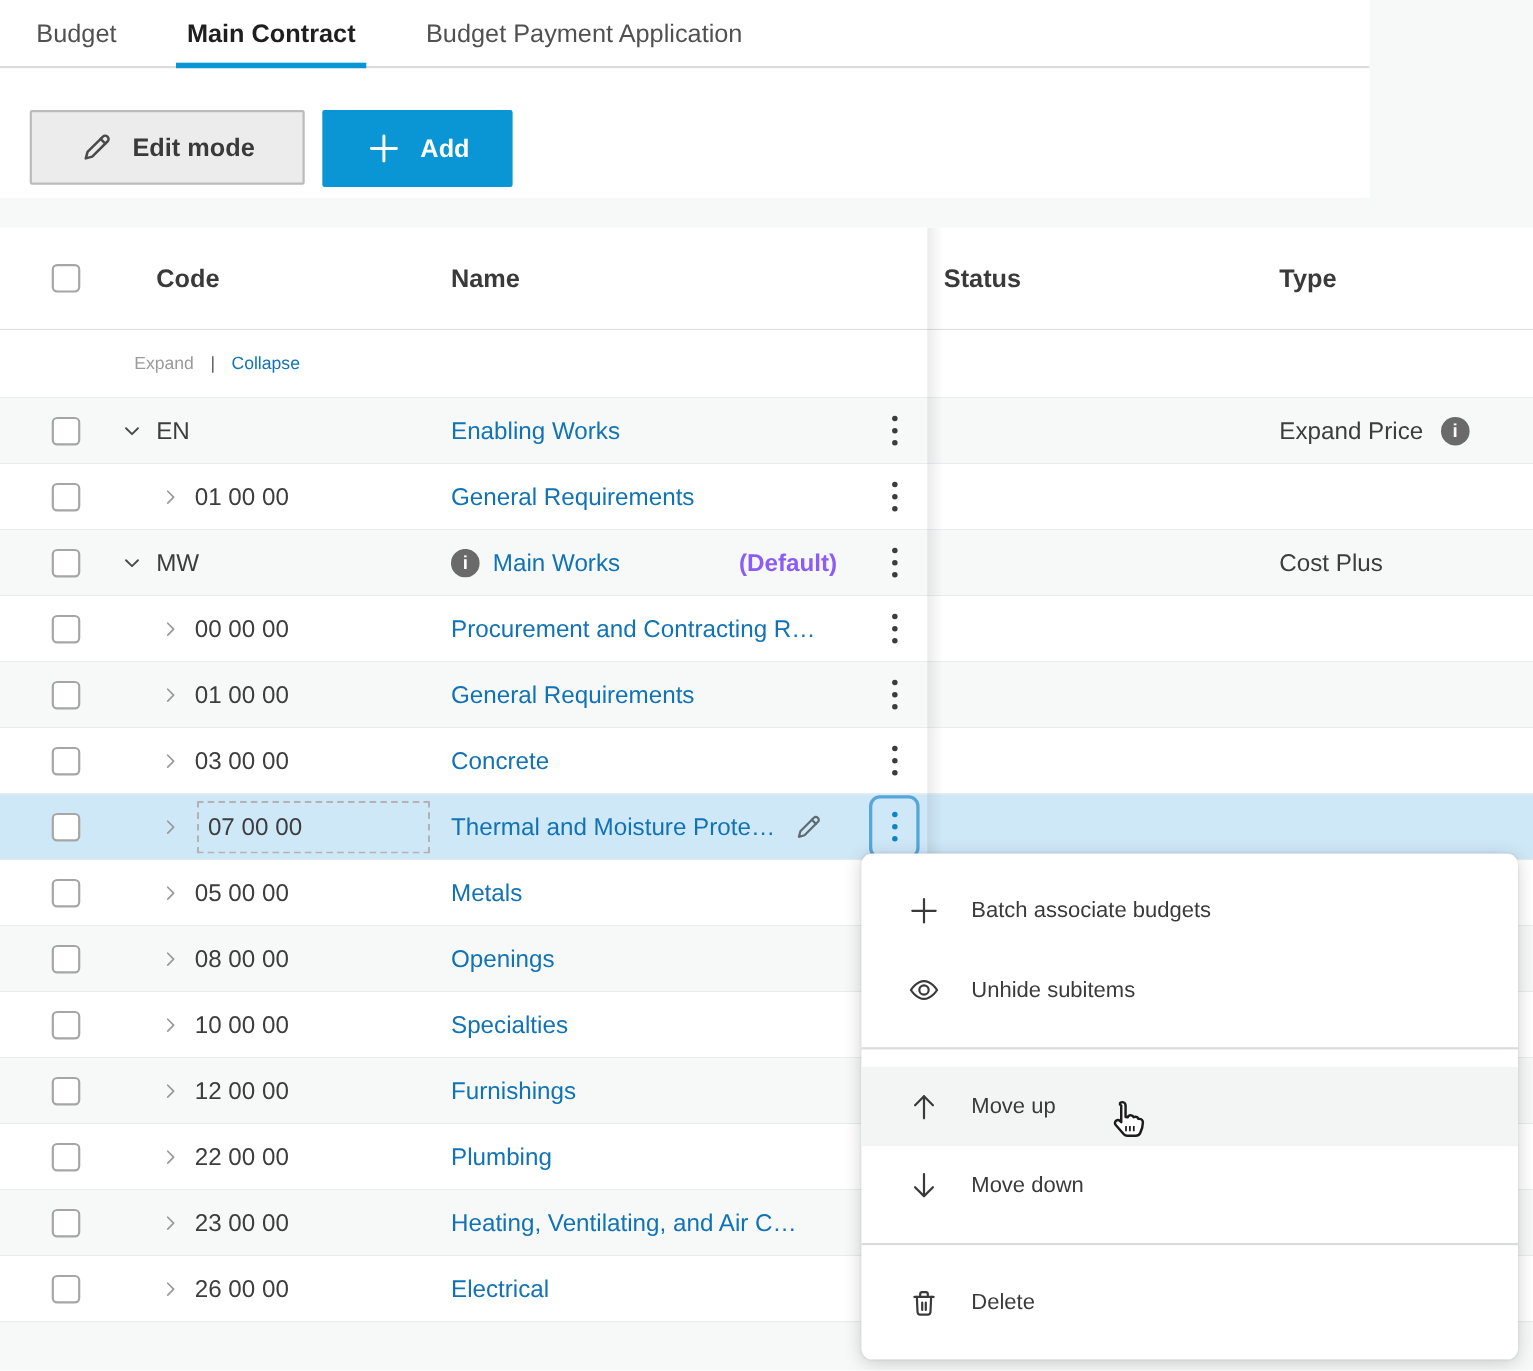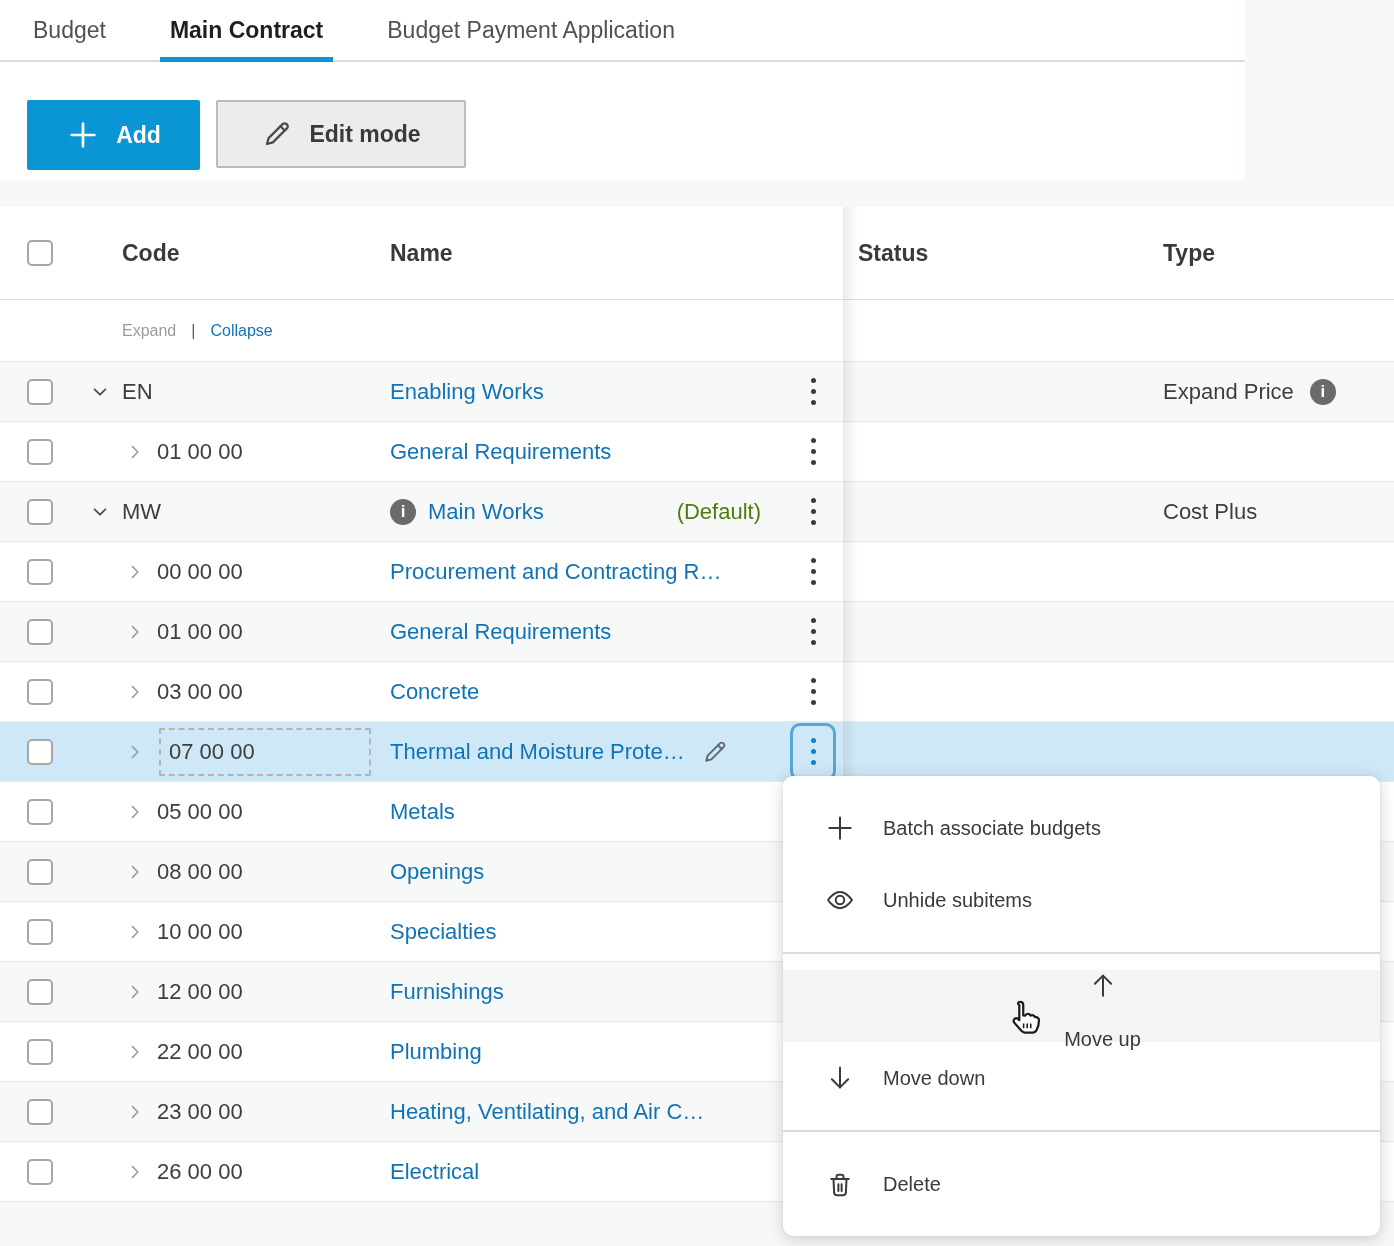--- a/index.html
+++ b/index.html
@@ -96,14 +96,6 @@
       </div>
   </div>
   <div class="toolbar">
-    <button class="btn btn-add">
-      <span class="ic">
-          <svg width="34" height="34" viewBox="0 0 24 24" fill="none" stroke="#fff" stroke-width="1.9" stroke-linecap="round" stroke-linejoin="round">
-            <path d="M12 4v16M4 12h16"></path>
-          </svg>
-        </span>
-      <span>Add</span>
-    </button>
     <button class="btn btn-edit">
       <span class="ic">
           <svg width="32" height="32" viewBox="0 0 24 24" fill="none" stroke="#4a4a4a" stroke-width="1.7" stroke-linecap="round" stroke-linejoin="round">
@@ -112,6 +104,14 @@
           </svg>
         </span>
       <span>Edit mode</span>
+    </button>
+    <button class="btn btn-add">
+      <span class="ic">
+          <svg width="34" height="34" viewBox="0 0 24 24" fill="none" stroke="#fff" stroke-width="1.9" stroke-linecap="round" stroke-linejoin="round">
+            <path d="M12 4v16M4 12h16"></path>
+          </svg>
+        </span>
+      <span>Add</span>
     </button>
   </div>
 </div>

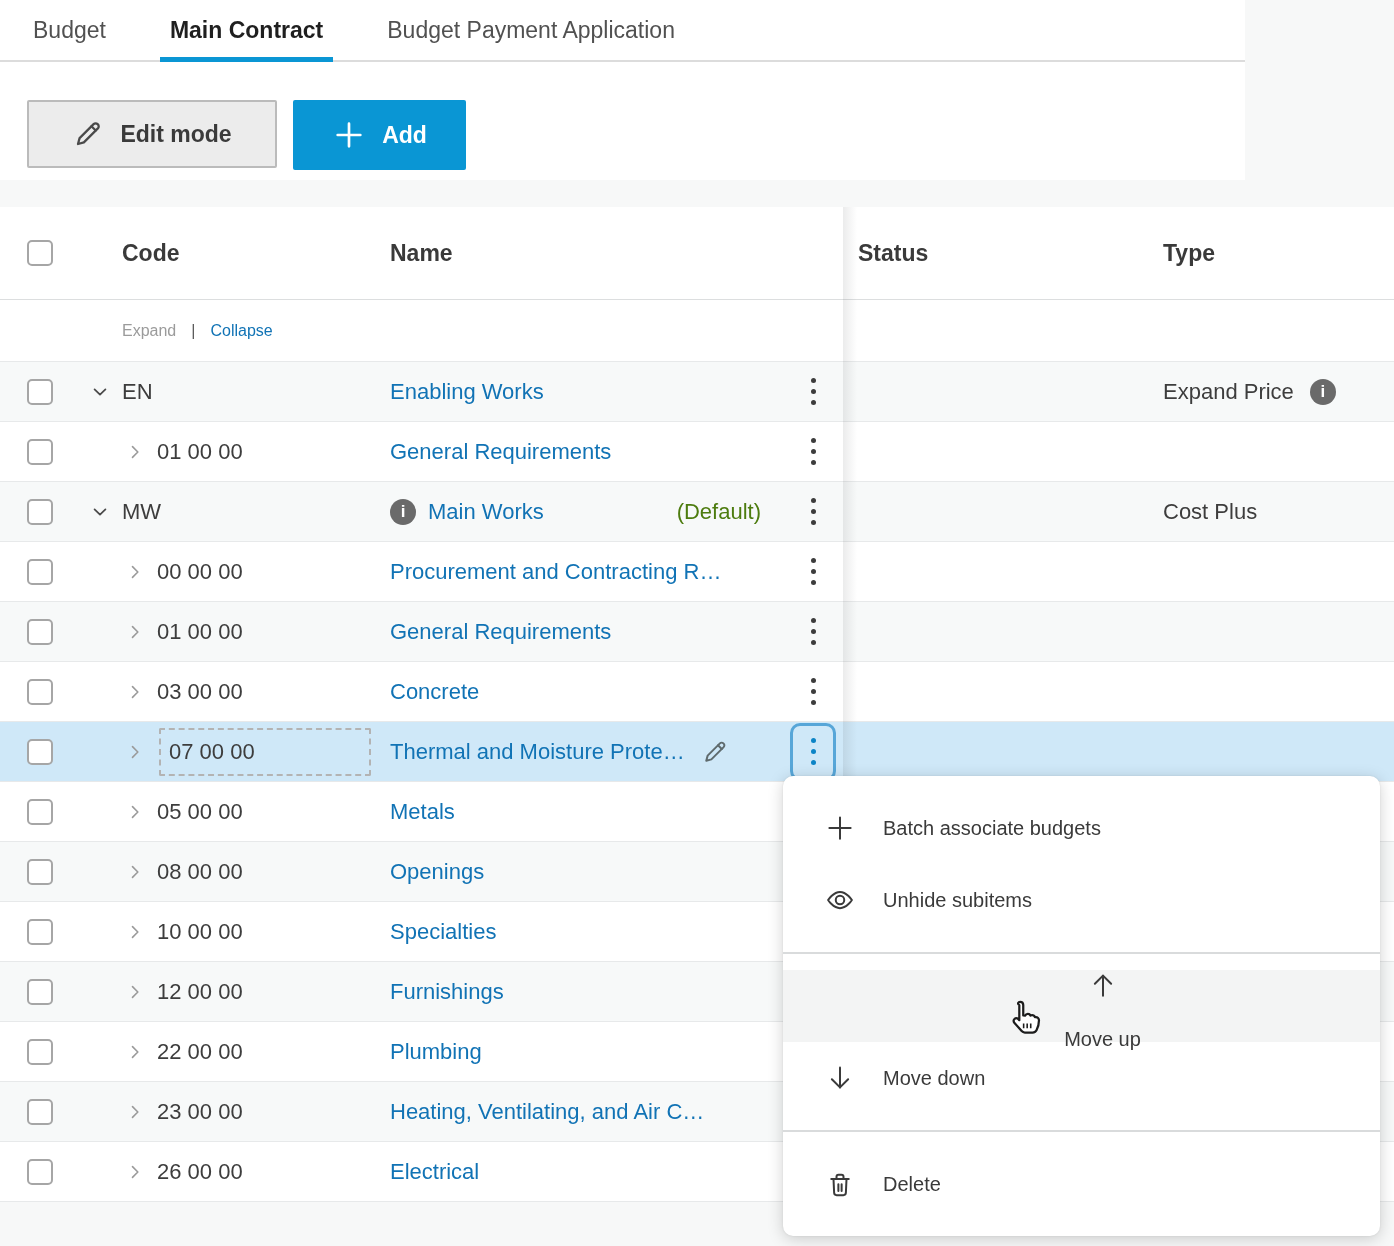--- a/index.html
+++ b/index.html
@@ -29,7 +29,7 @@
   .pane-shadow { position:absolute; top:0; bottom:0; left:843px; width:14px;
     background:linear-gradient(to right, rgba(60,64,67,.10), rgba(60,64,67,0)); pointer-events:none; z-index:2; }
 
-  .lp { flex:0 0 843px; display:flex; align-items:center; }
+  .lp { flex:0 0 843px; display:flex; align-items:center;padding-left:20px; }
   .rp { flex:1; display:flex; align-items:center; }
 
   .thead { height:93px; display:flex; align-items:center; border-bottom:1px solid #dcdedf; font-weight:700; font-size:23px; color:#3a3a3a; background:#fff; }

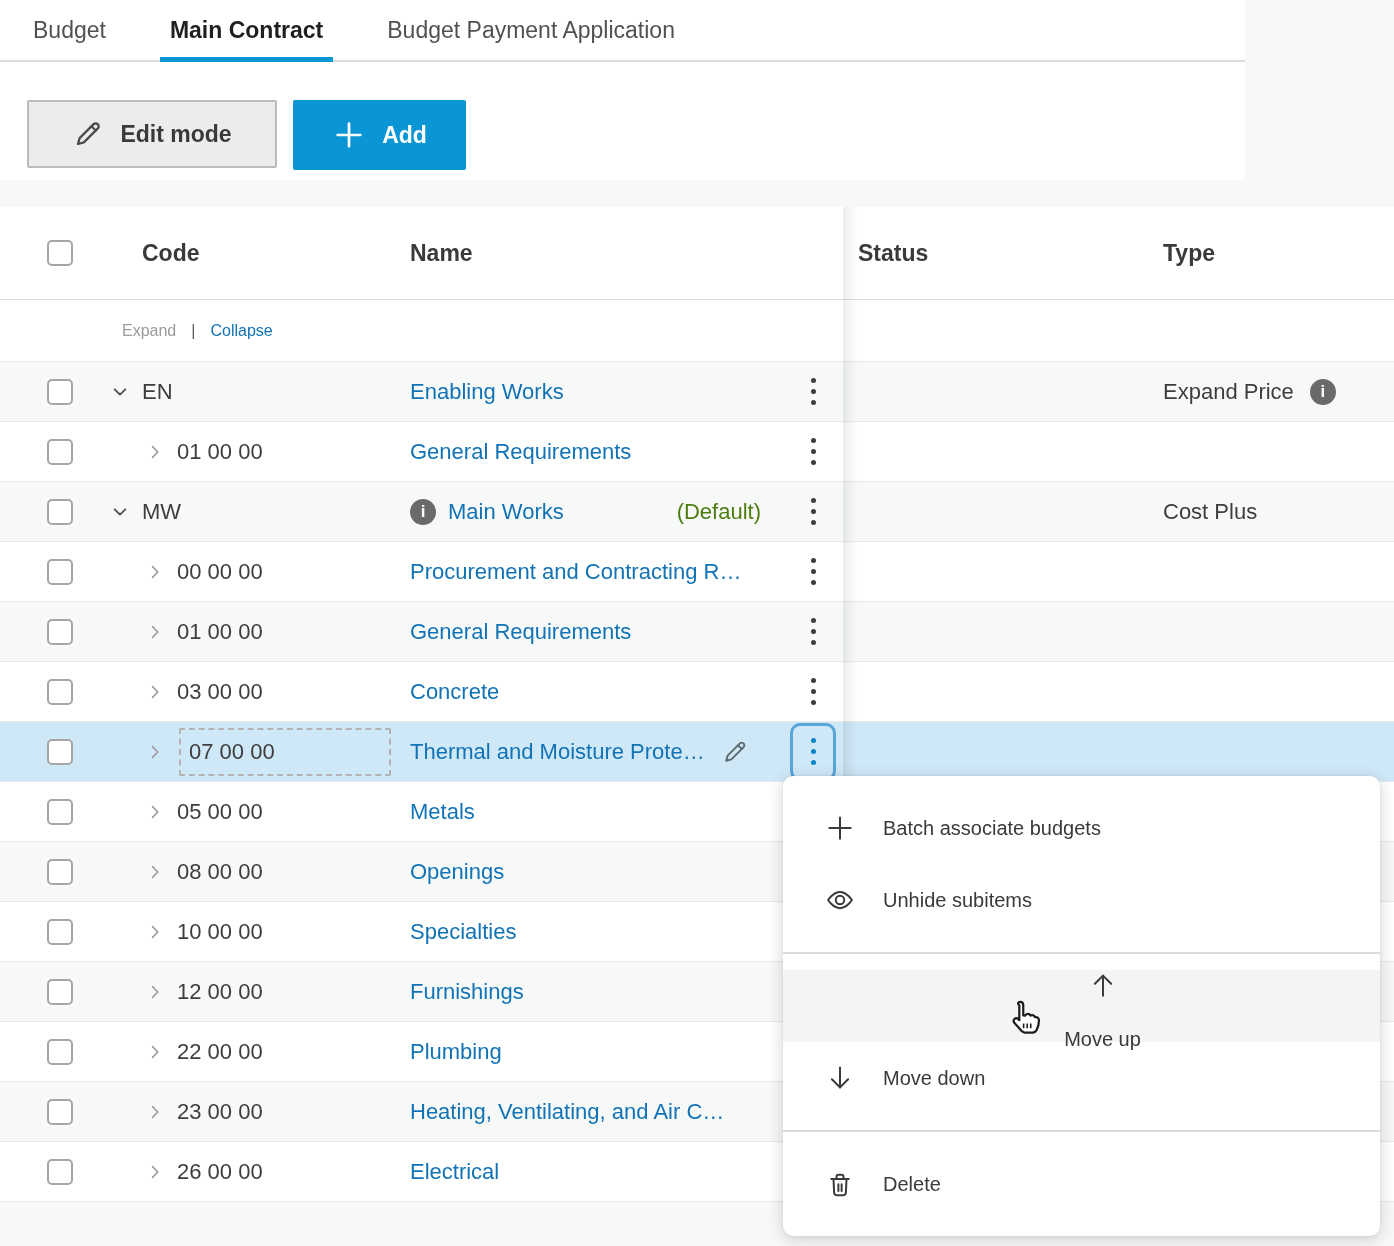--- a/index.html
+++ b/index.html
@@ -59,7 +59,7 @@
 
   .namecell { gap:12px; overflow:hidden; padding-right:6px; }
   .link { color:var(--link); white-space:nowrap; cursor:pointer; text-decoration:none; }
-  .suffix { color:#4d7c0f; margin-left:auto; padding-right:16px; white-space:nowrap; }
+  .suffix { color:#8b5cf6; margin-left:auto; padding-right:16px; white-space:nowrap;font-weight:bold; }
   .info-badge { flex:0 0 26px; width:26px; height:26px; border-radius:50%; background:#6a6a6a; color:#fff; font-size:17px; font-weight:700; display:flex; align-items:center; justify-content:center; cursor:pointer; }
   .pencil-inline { display:flex; align-items:center; margin-left:4px; }
 

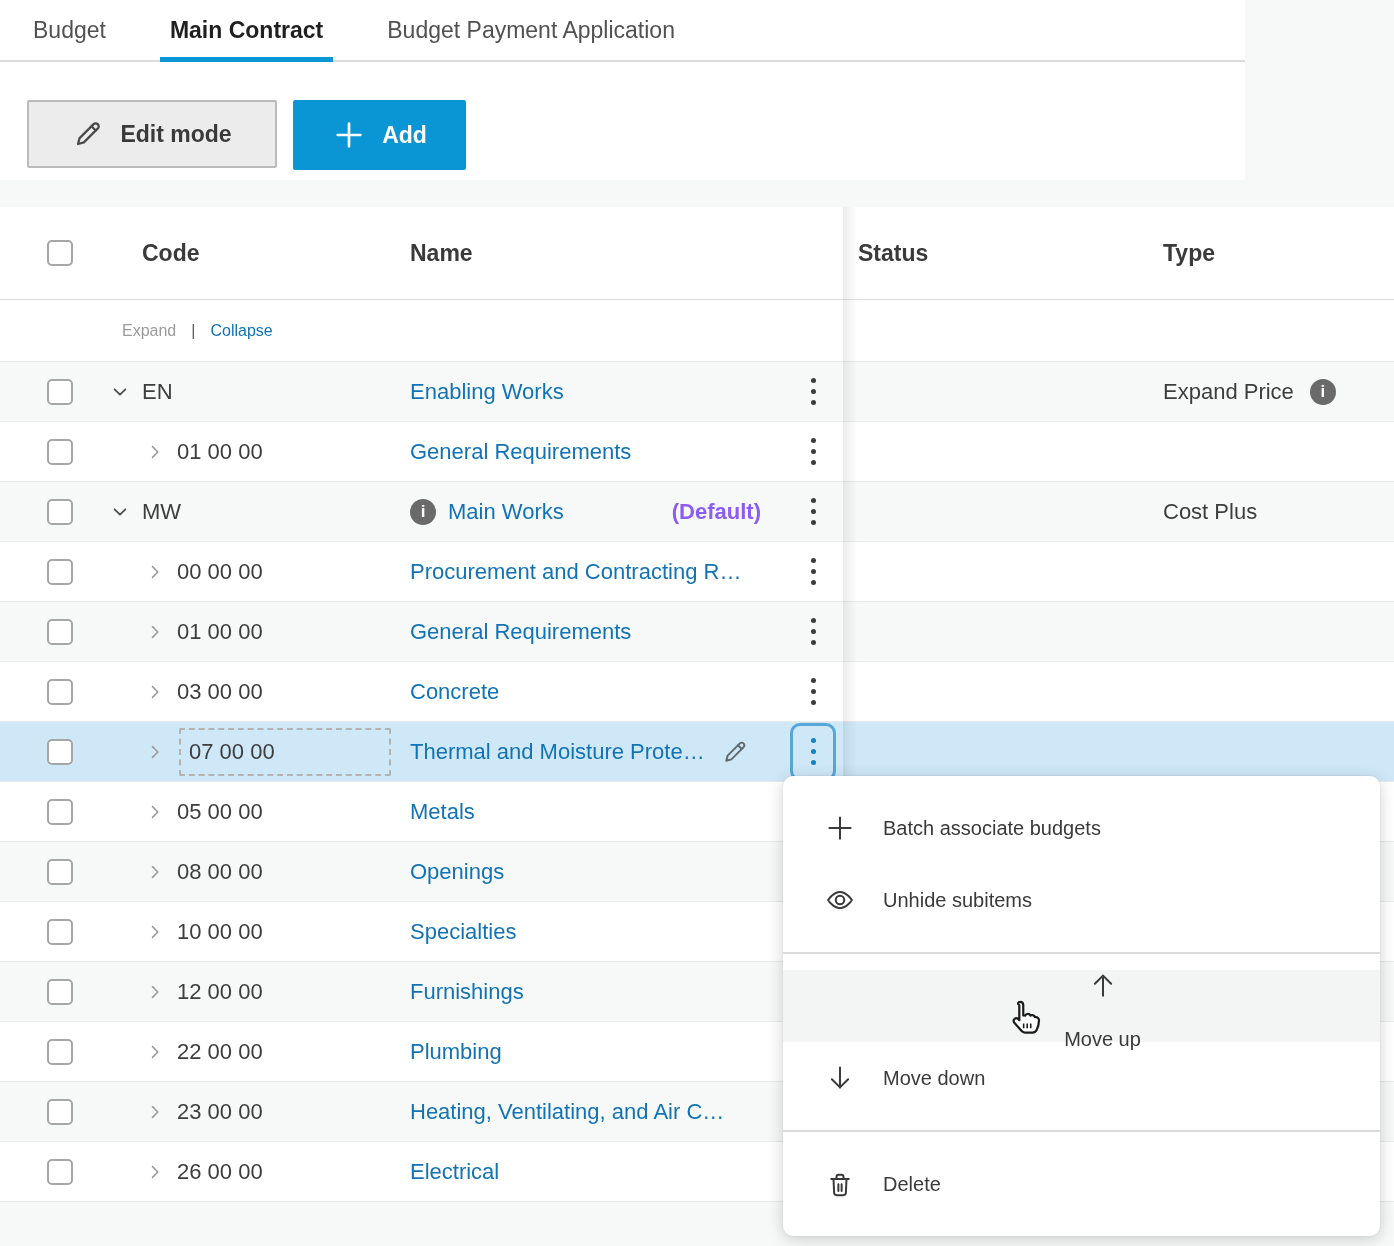--- a/index.html
+++ b/index.html
@@ -74,7 +74,7 @@
   .menu { position:absolute; left:783px; top:776px; width:597px; background:#fff; border-radius:10px;
     box-shadow:0 3px 16px rgba(0,0,0,.18), 0 0 2px rgba(0,0,0,.10); padding:16px 0; z-index:5; }
   .menu-item { position:relative; height:72px; display:flex; align-items:center; gap:28px; padding-left:42px; font-size:20px; color:#3a3a3a; cursor:pointer; }
-  .menu-item.hovered { background:var(--hover);flex-direction:column; }
+  .menu-item.hovered { background:var(--hover); }
   .menu-divider { border-top:2px solid #d9dbdc; margin:16px 0; }
   .cursor-ptr { position:absolute; left:222px; top:28px; pointer-events:none; }
 

